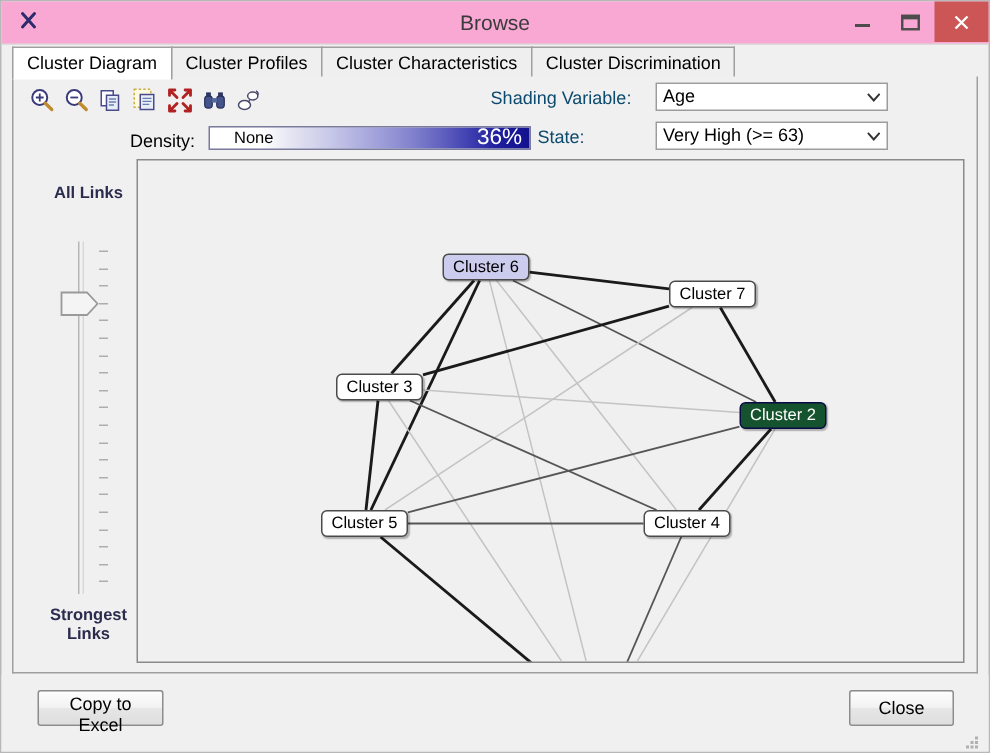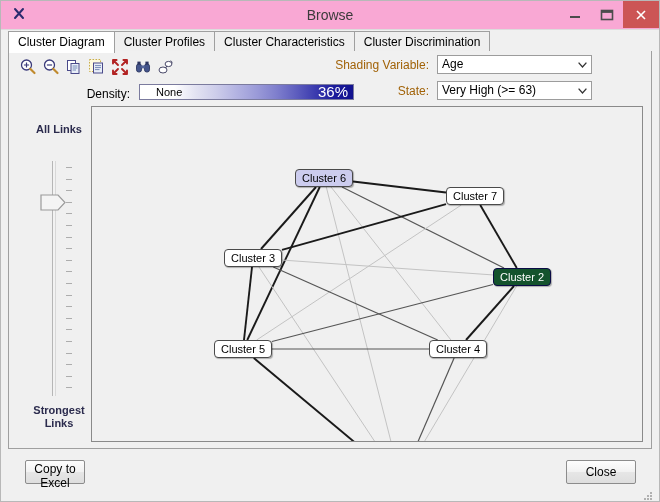--- a/index.html
+++ b/index.html
@@ -130,8 +130,8 @@
   
   .ctl-label {
     position: absolute;
-    font-size: 12px; color: #a16207;
-    text-align: right;
+    font-size: 12px; color: #0c4a6e;
+    text-align: center;
   }
   #shading-label { left: 310px; top: 7px; width: 110px; }
   #state-label   { left: 310px; top: 33px; width: 110px; }

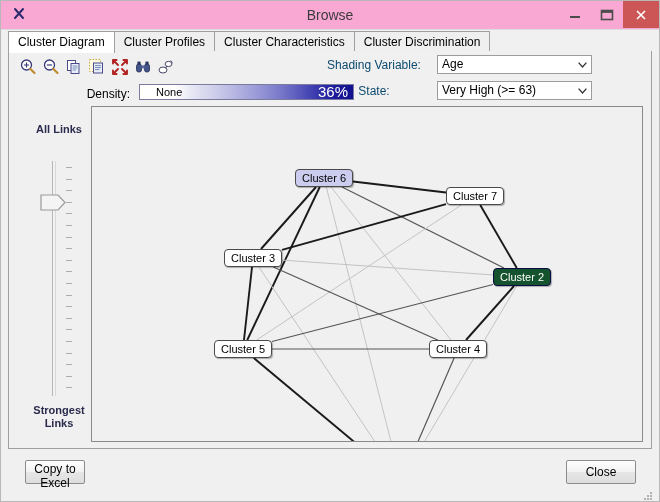--- a/index.html
+++ b/index.html
@@ -240,7 +240,7 @@
     cursor: default;
     box-sizing: border-box;
   }
-  #copy-excel-button { left: 24px; width: 60px; }
+  #copy-excel-button { left: 24px; width: 84px; }
   #close-button { left: 565px; width: 70px; }
   #resize-grip { position: absolute; left: 641px; top: 38px; }
 </style>

